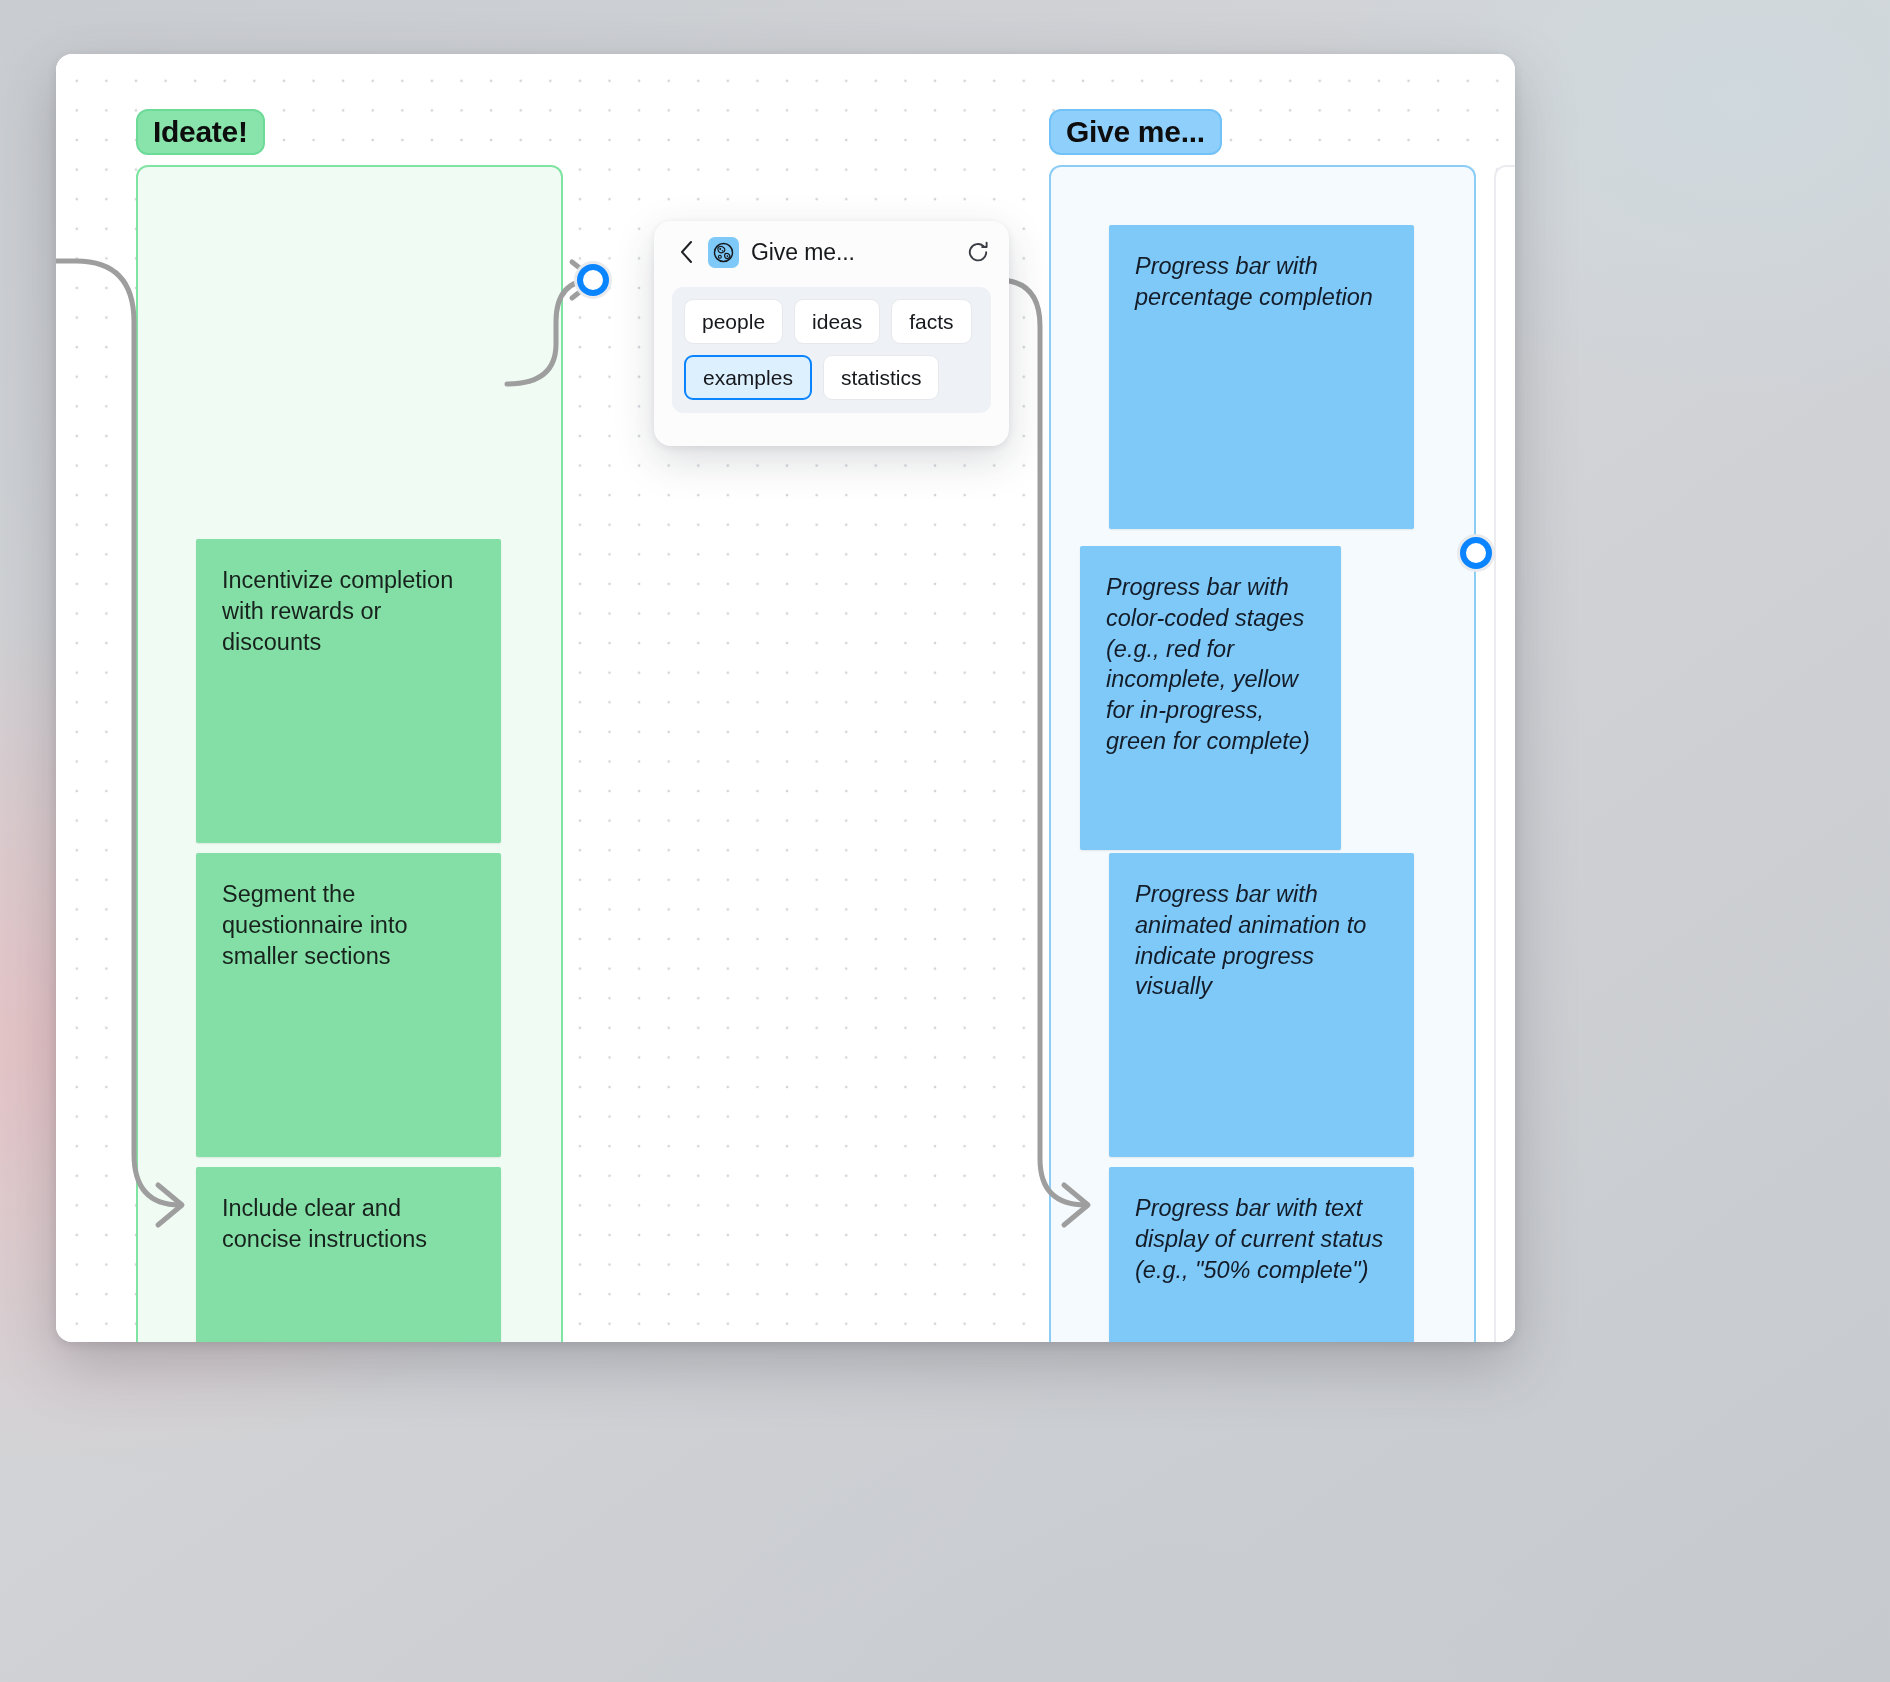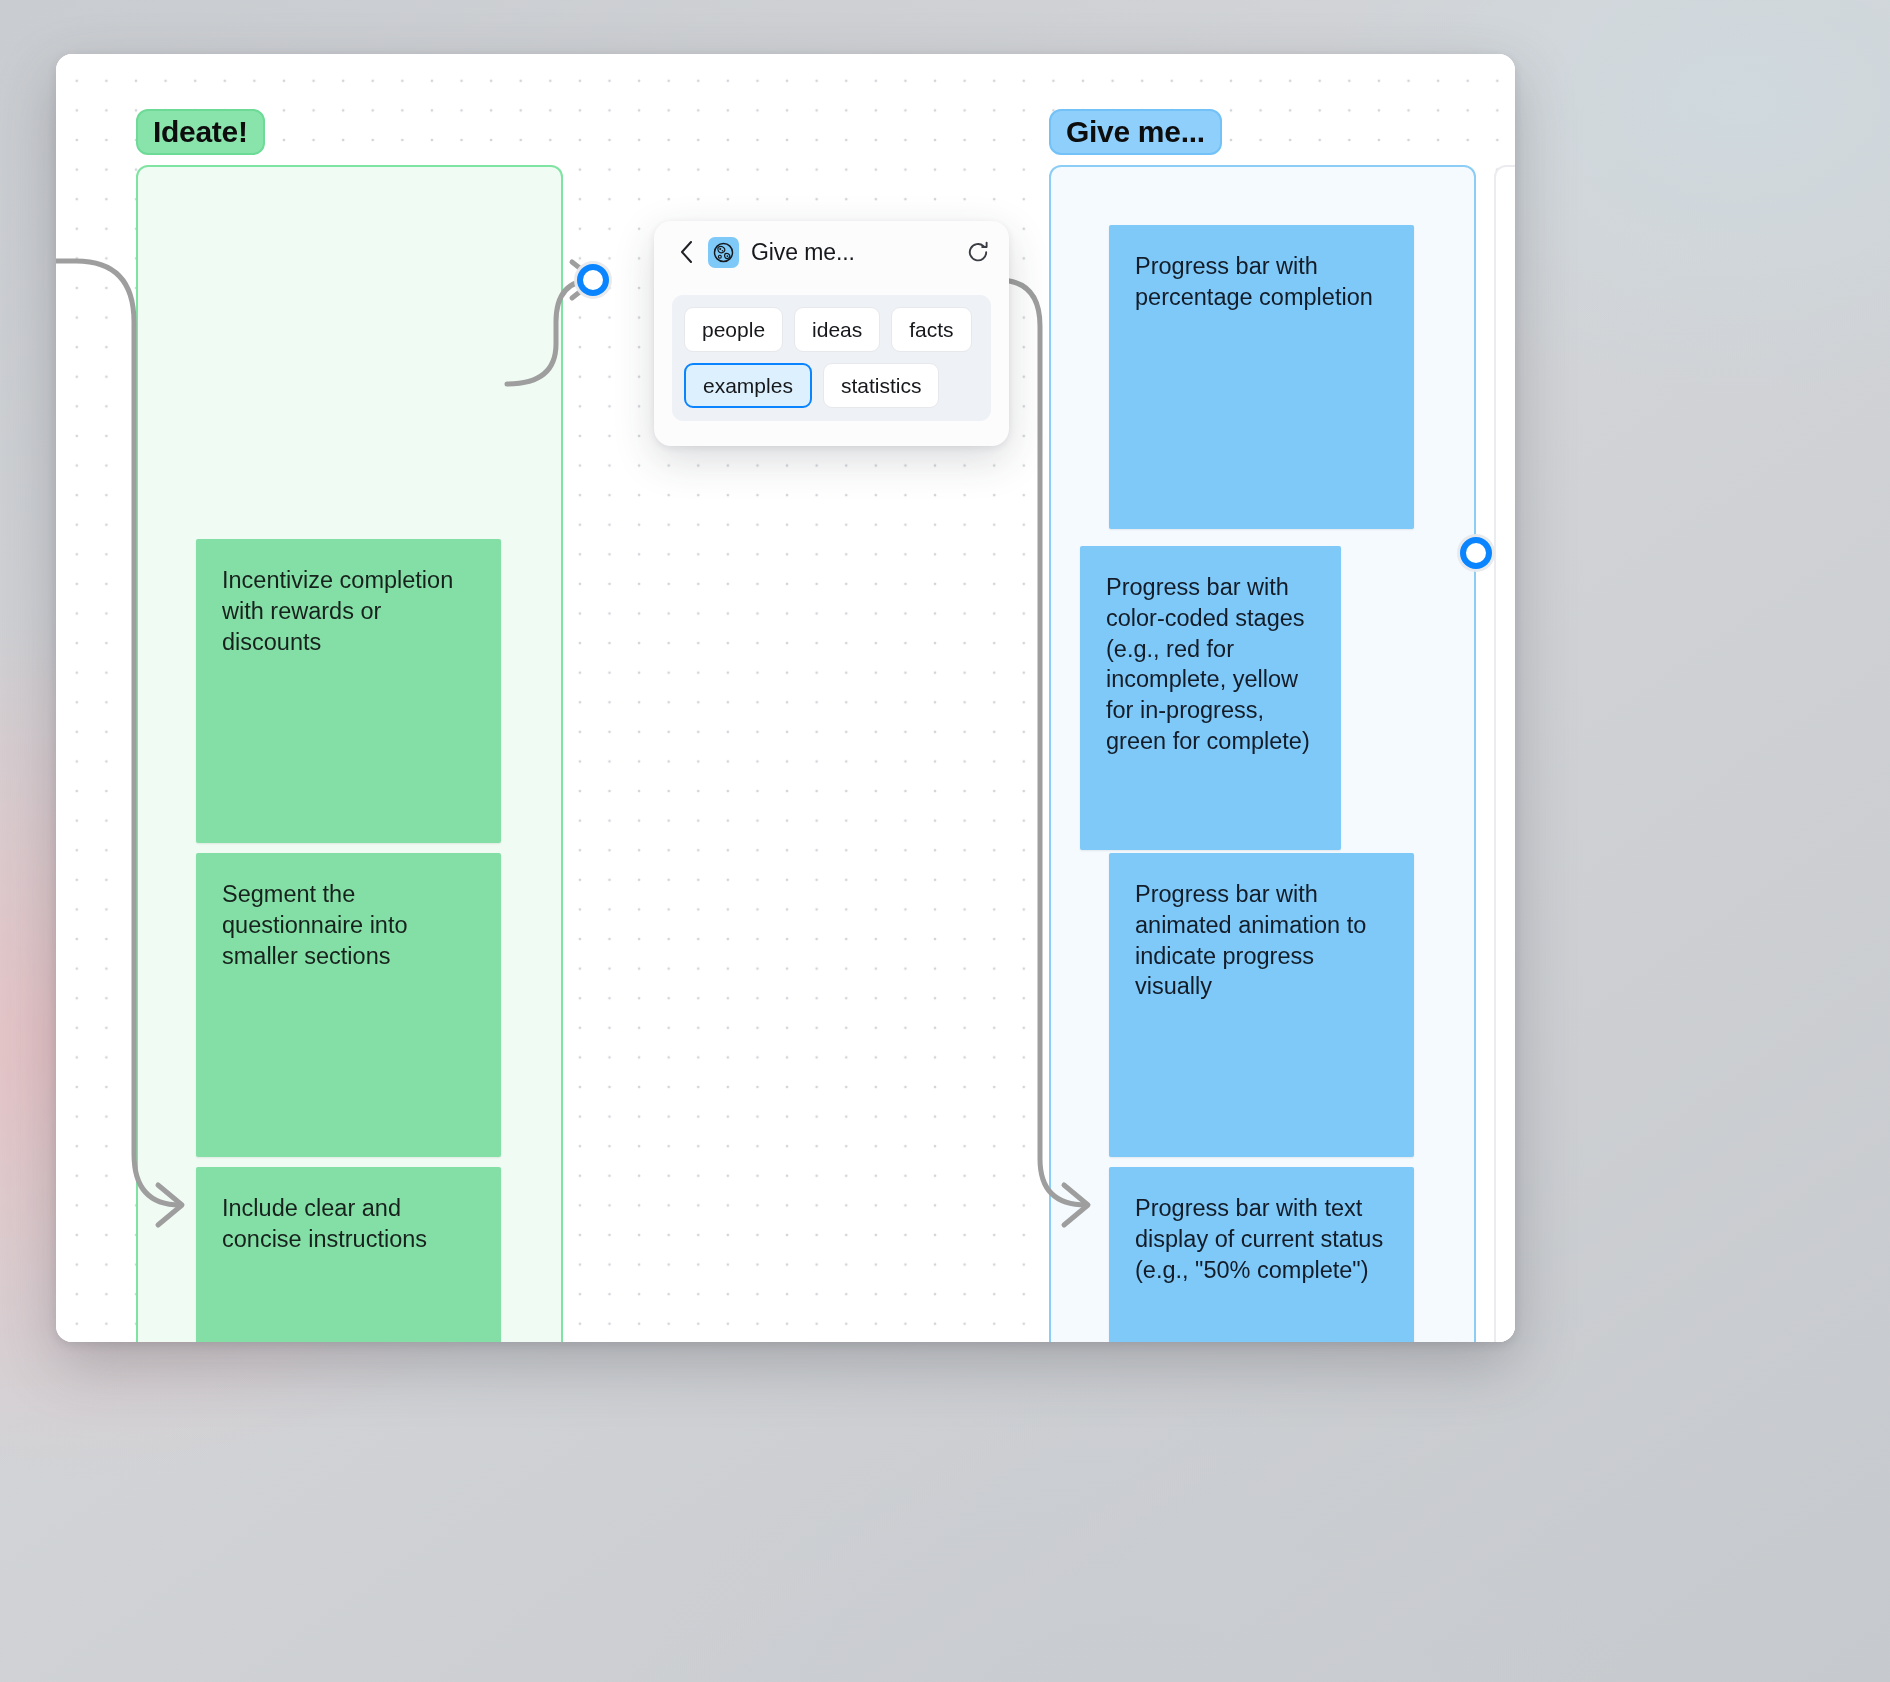--- a/index.html
+++ b/index.html
@@ -89,7 +89,7 @@
     overflow: hidden;
   }
   .card.green { background: #84dfa7; }
-  .card.blue  { background: #7ec9f8; color: #131c28; }
+  .card.blue  { background: #7ec9f8; color: #131c28; font-style: italic; }
 
   
   #connectors {

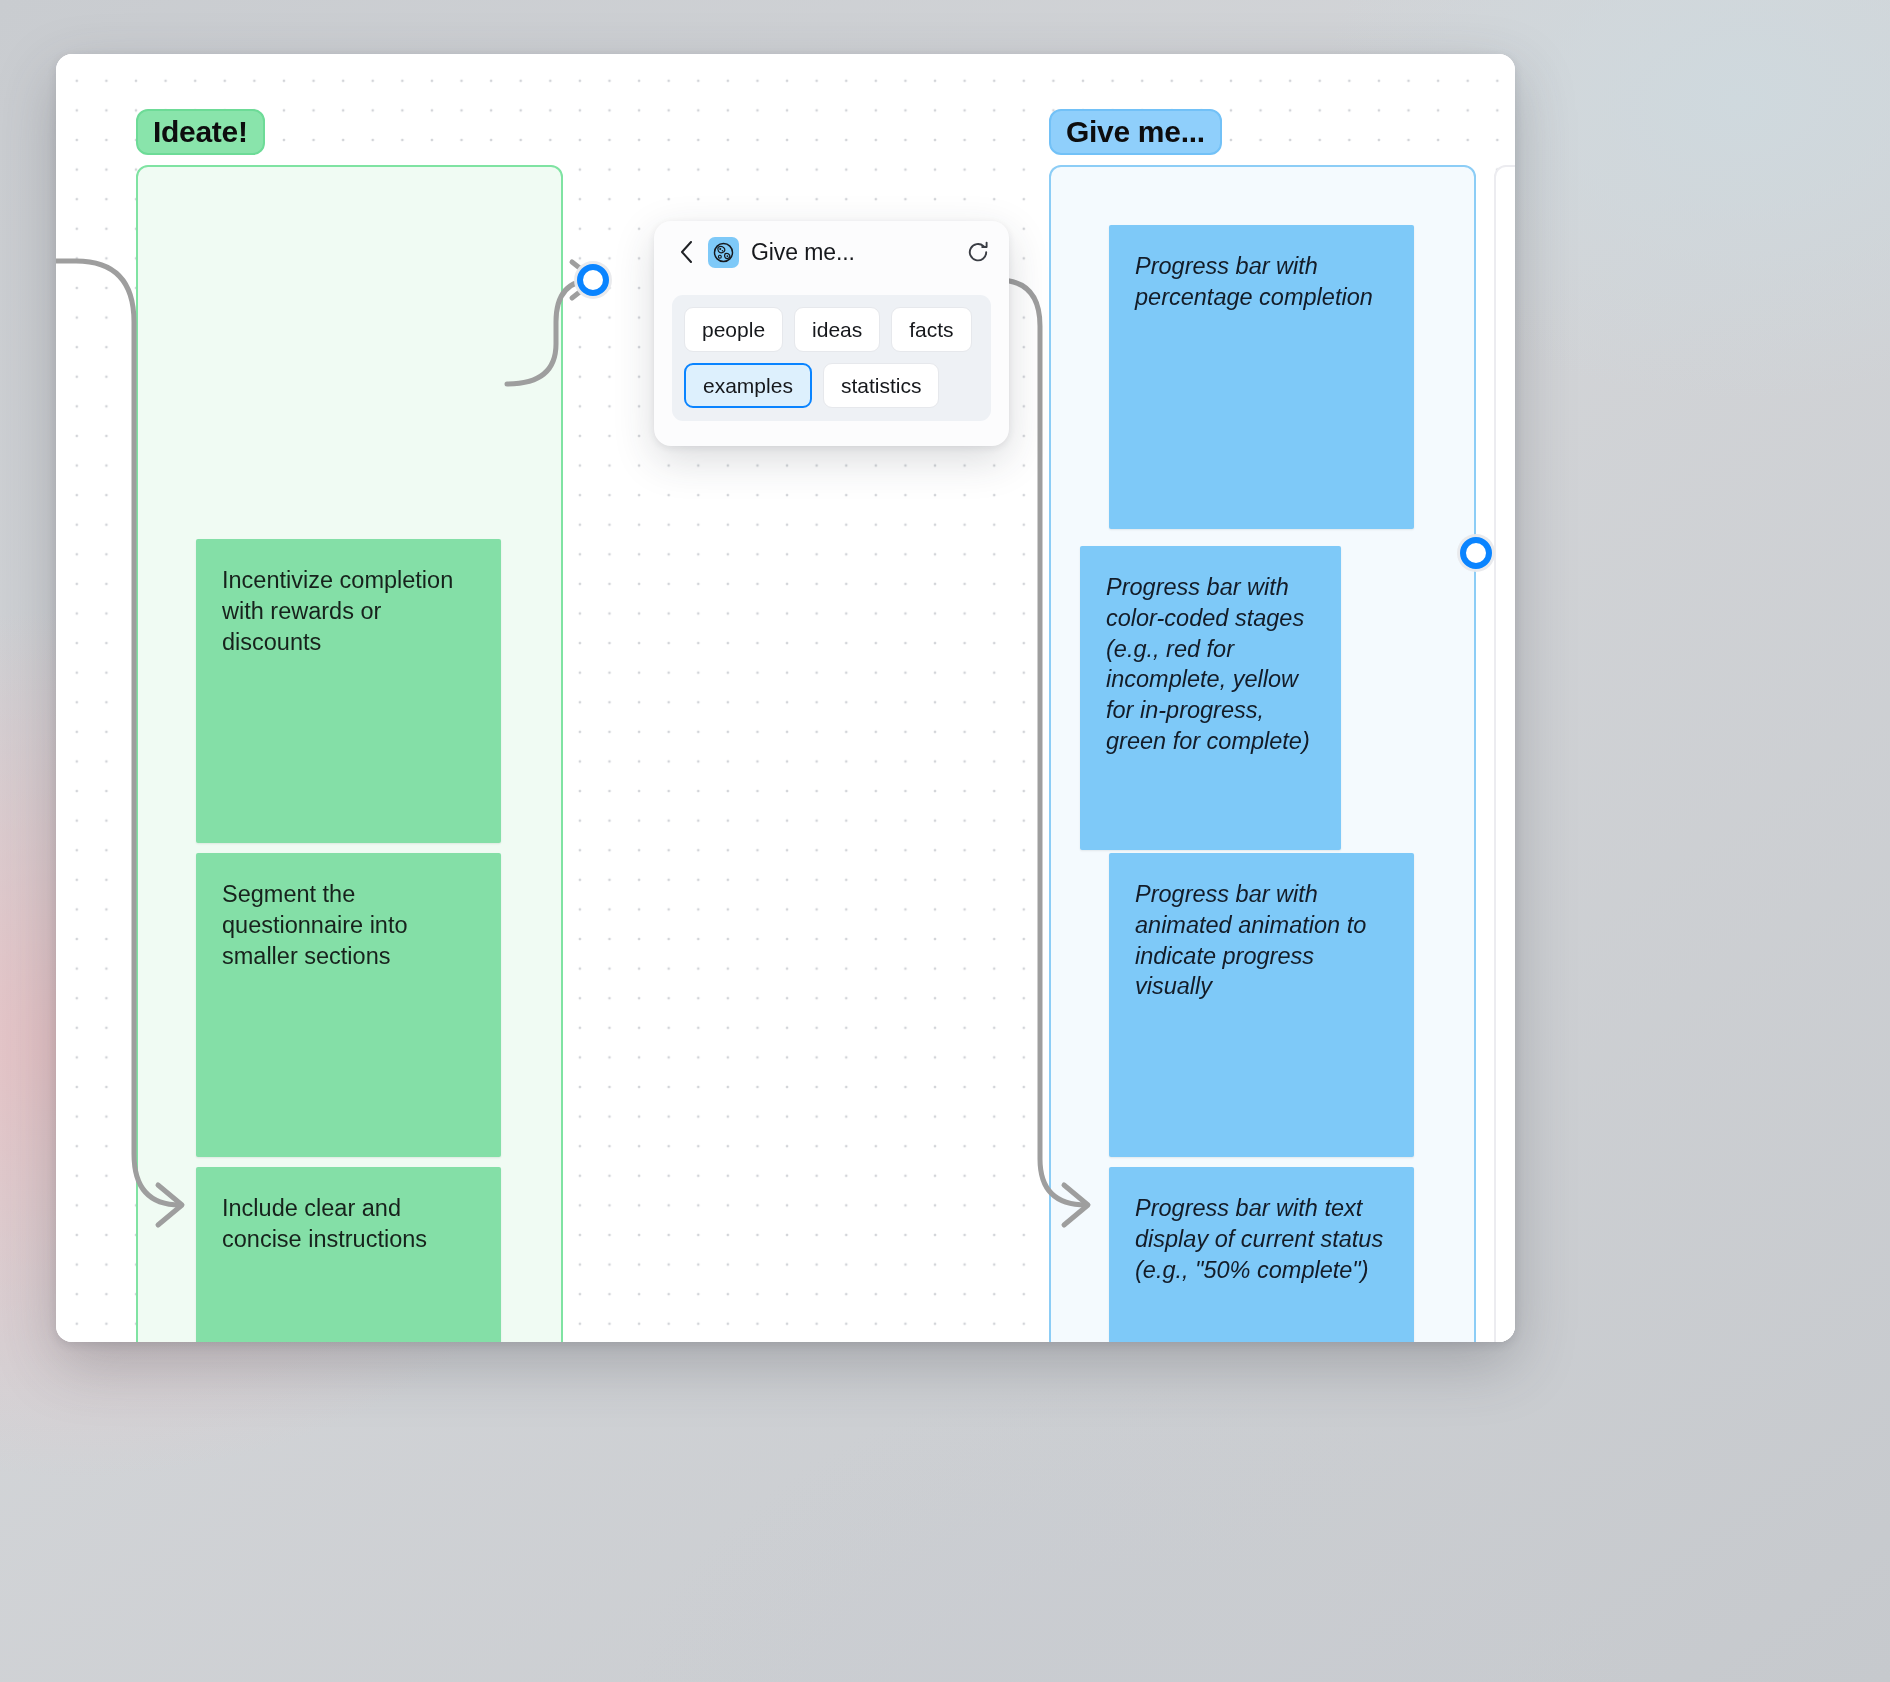--- a/index.html
+++ b/index.html
@@ -163,7 +163,7 @@
     cursor: pointer;
   }
   #chips-tray {
-    margin: 12px 18px;
+    margin: 4px 18px;
     background: #eef1f5;
     border-radius: 11px;
     padding: 12px 12px 13px 12px;

